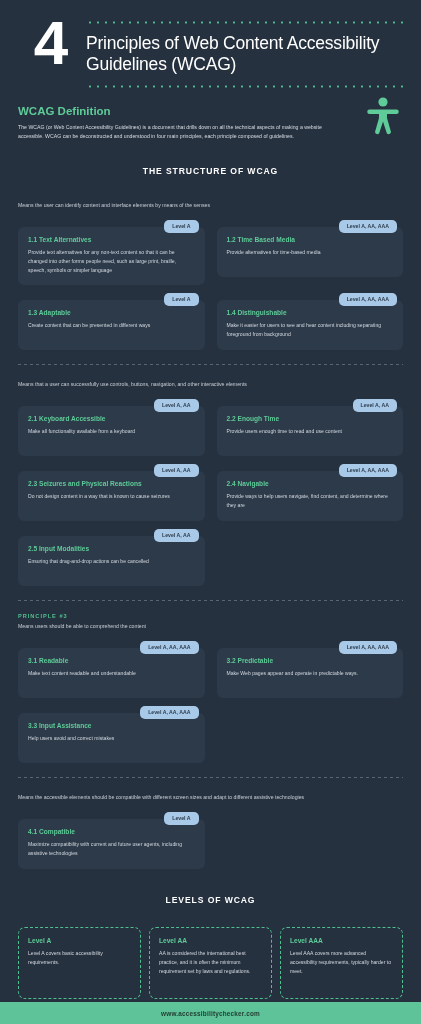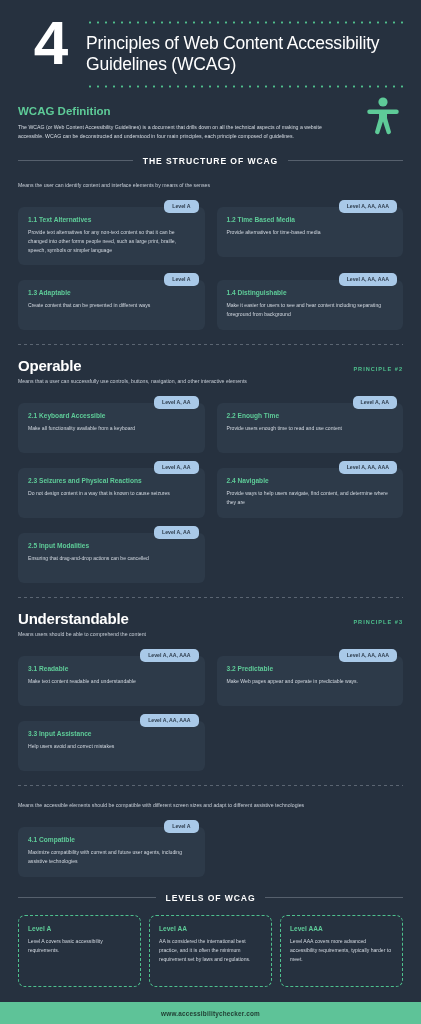--- a/index.html
+++ b/index.html
@@ -40,7 +40,7 @@
   .a11y-icon { position:absolute; right:22px; top:6px; }
 
   
-  .rule-head { display:flex; align-items:center; gap:10px; padding:14px 18px 0 18px; }
+  .rule-head { display:flex; align-items:center; gap:10px; padding:14px 18px 0 18px;flex-direction:column; }
   .rule-line { flex:1; height:1px; background:#56606d; }
   .rule-text { font-size:8.6px; font-weight:bold; letter-spacing:0.9px; color:#ffffff; }
 

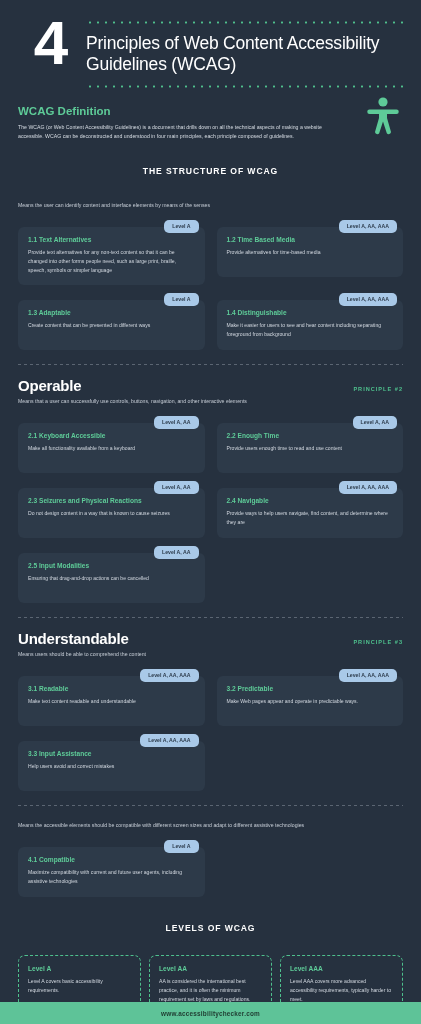--- a/index.html
+++ b/index.html
@@ -157,10 +157,6 @@
     </div>
     <div class="divider"></div>
     <div class="principle">
-      <div class="p-top">
-        <div class="p-name">Operable</div>
-        <div class="p-tag">PRINCIPLE #2</div>
-      </div>
       <div class="p-desc">Means that a user can successfully use controls, buttons, navigation, and other interactive elements</div>
       <div class="grid">
         <div class="cardwrap">

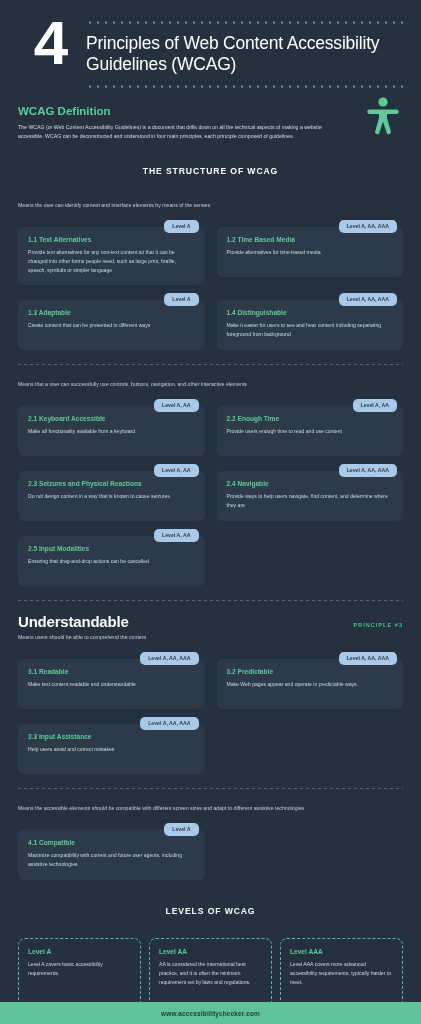--- a/index.html
+++ b/index.html
@@ -199,7 +199,6 @@
     <div class="divider"></div>
     <div class="principle">
       <div class="p-top">
-        <div class="p-name">Understandable</div>
         <div class="p-tag">PRINCIPLE #3</div>
       </div>
       <div class="p-desc">Means users should be able to comprehend the content</div>

